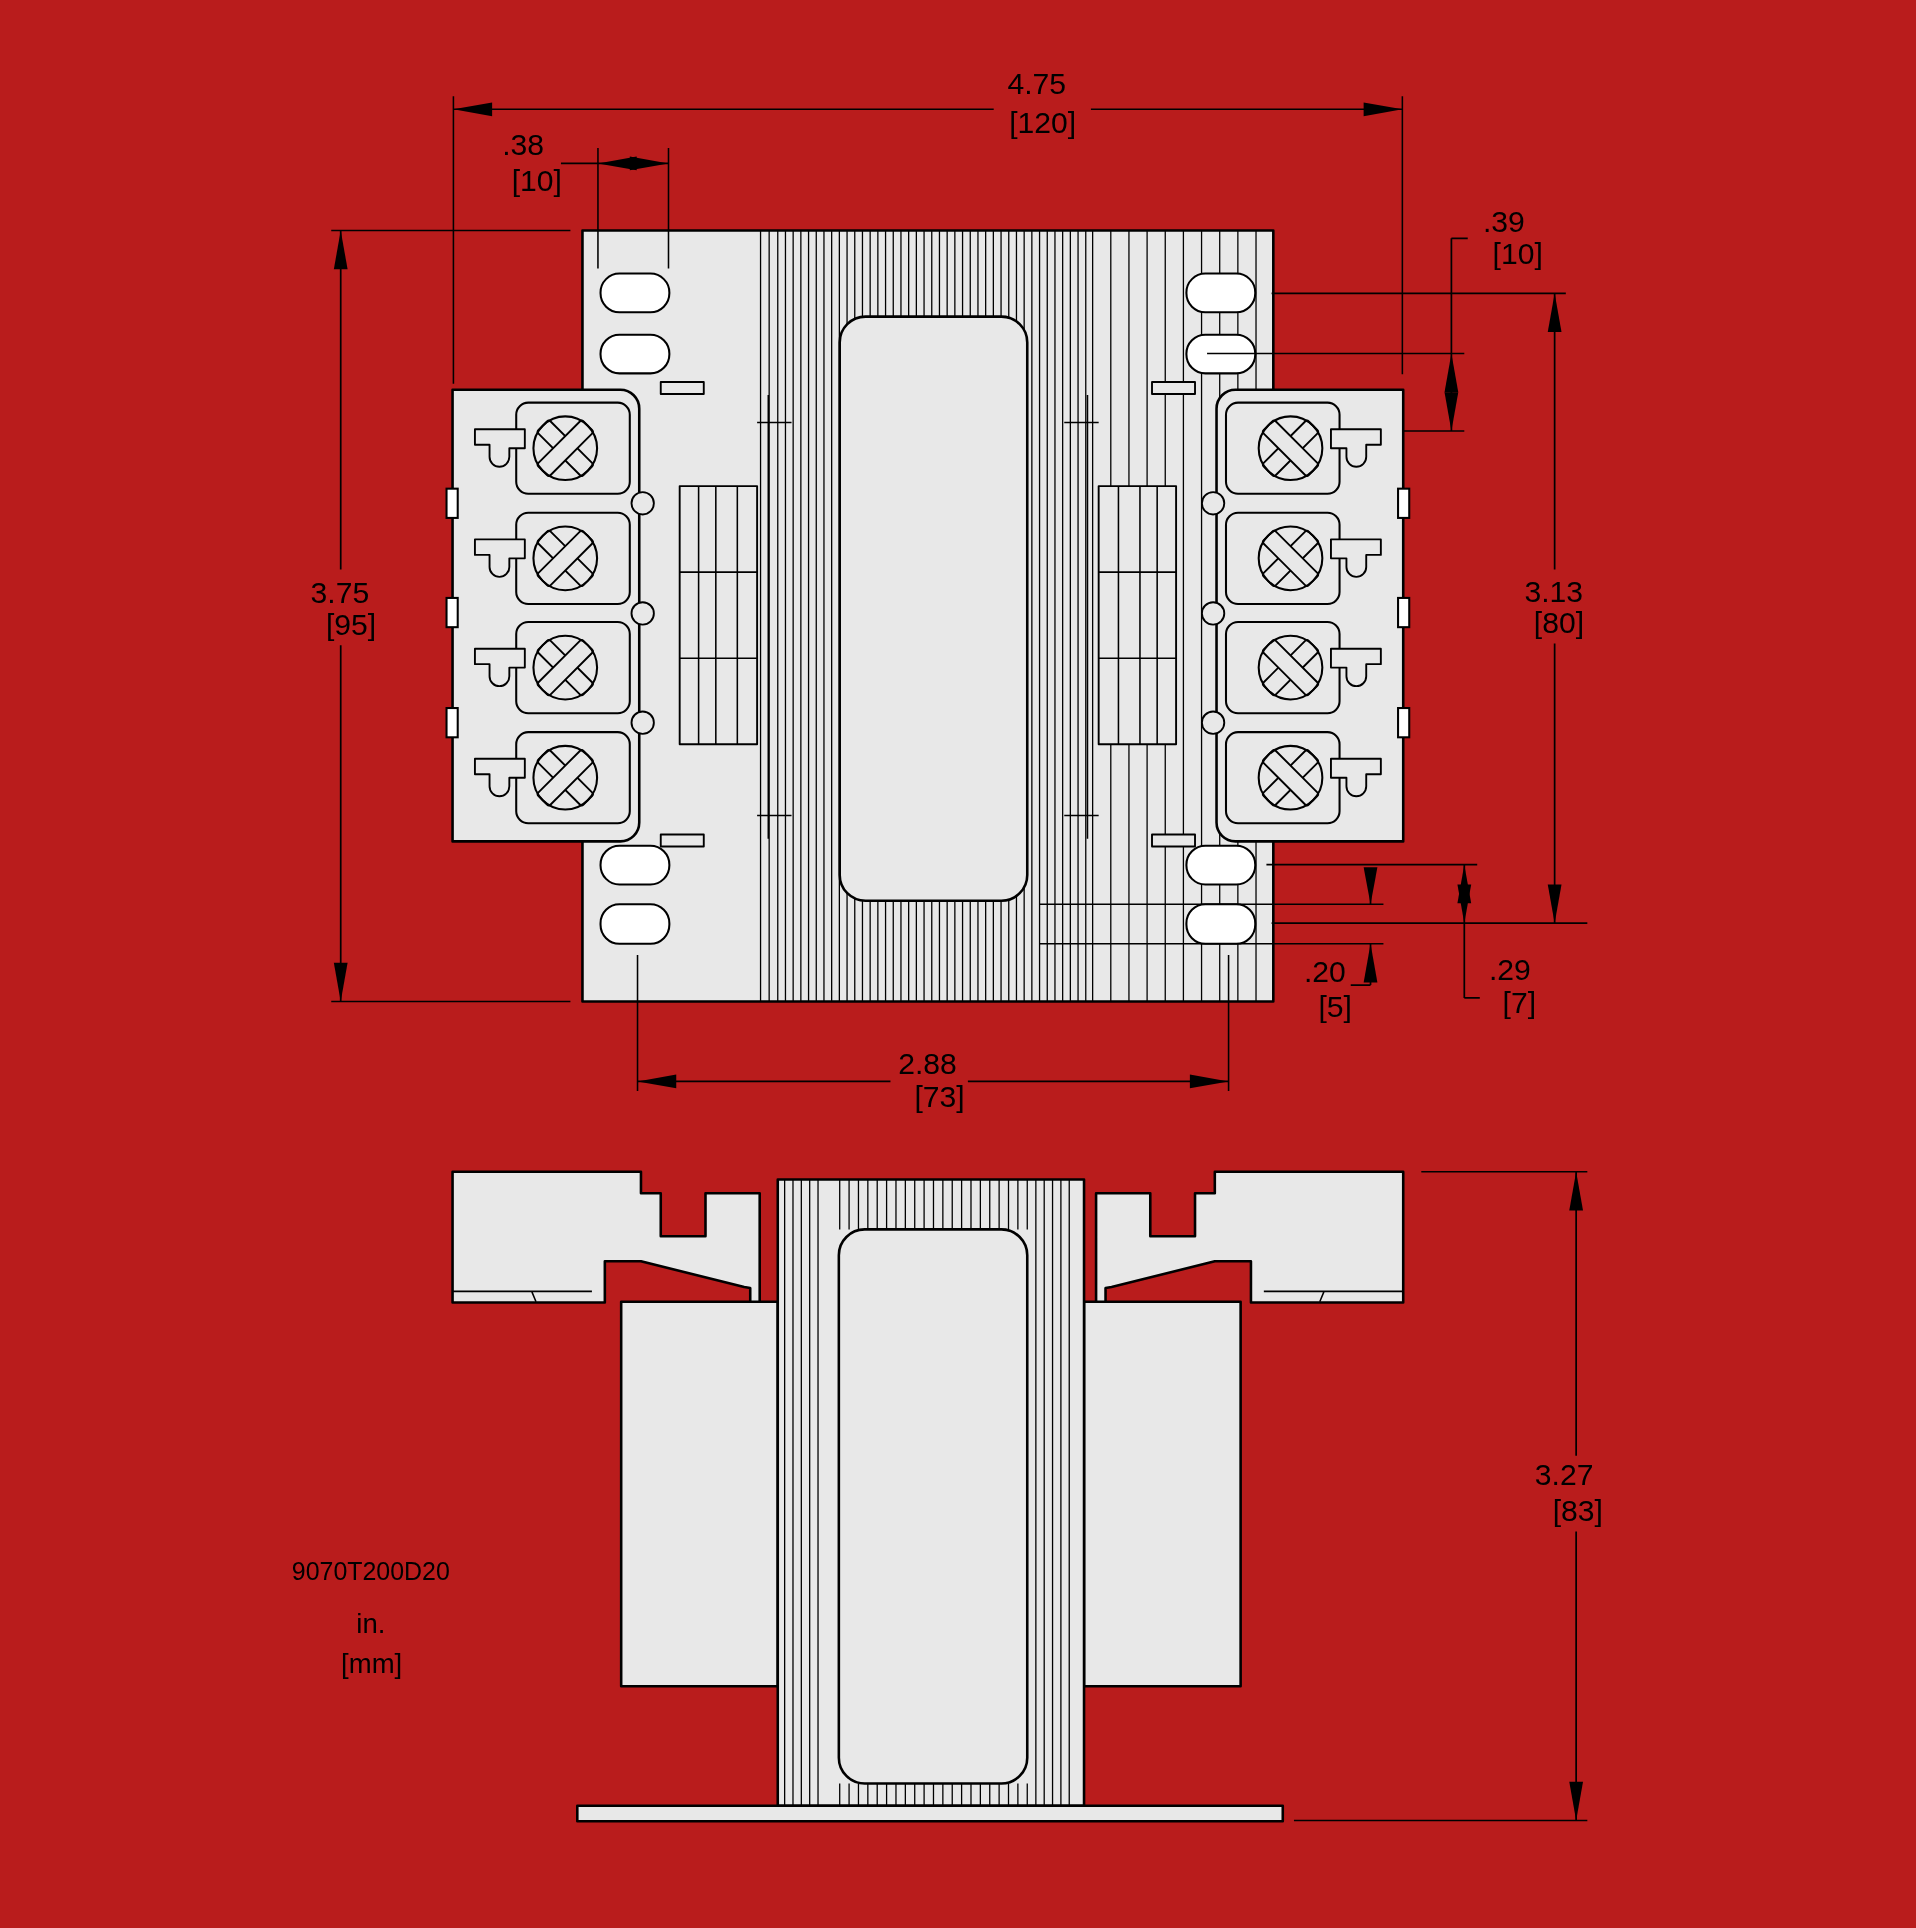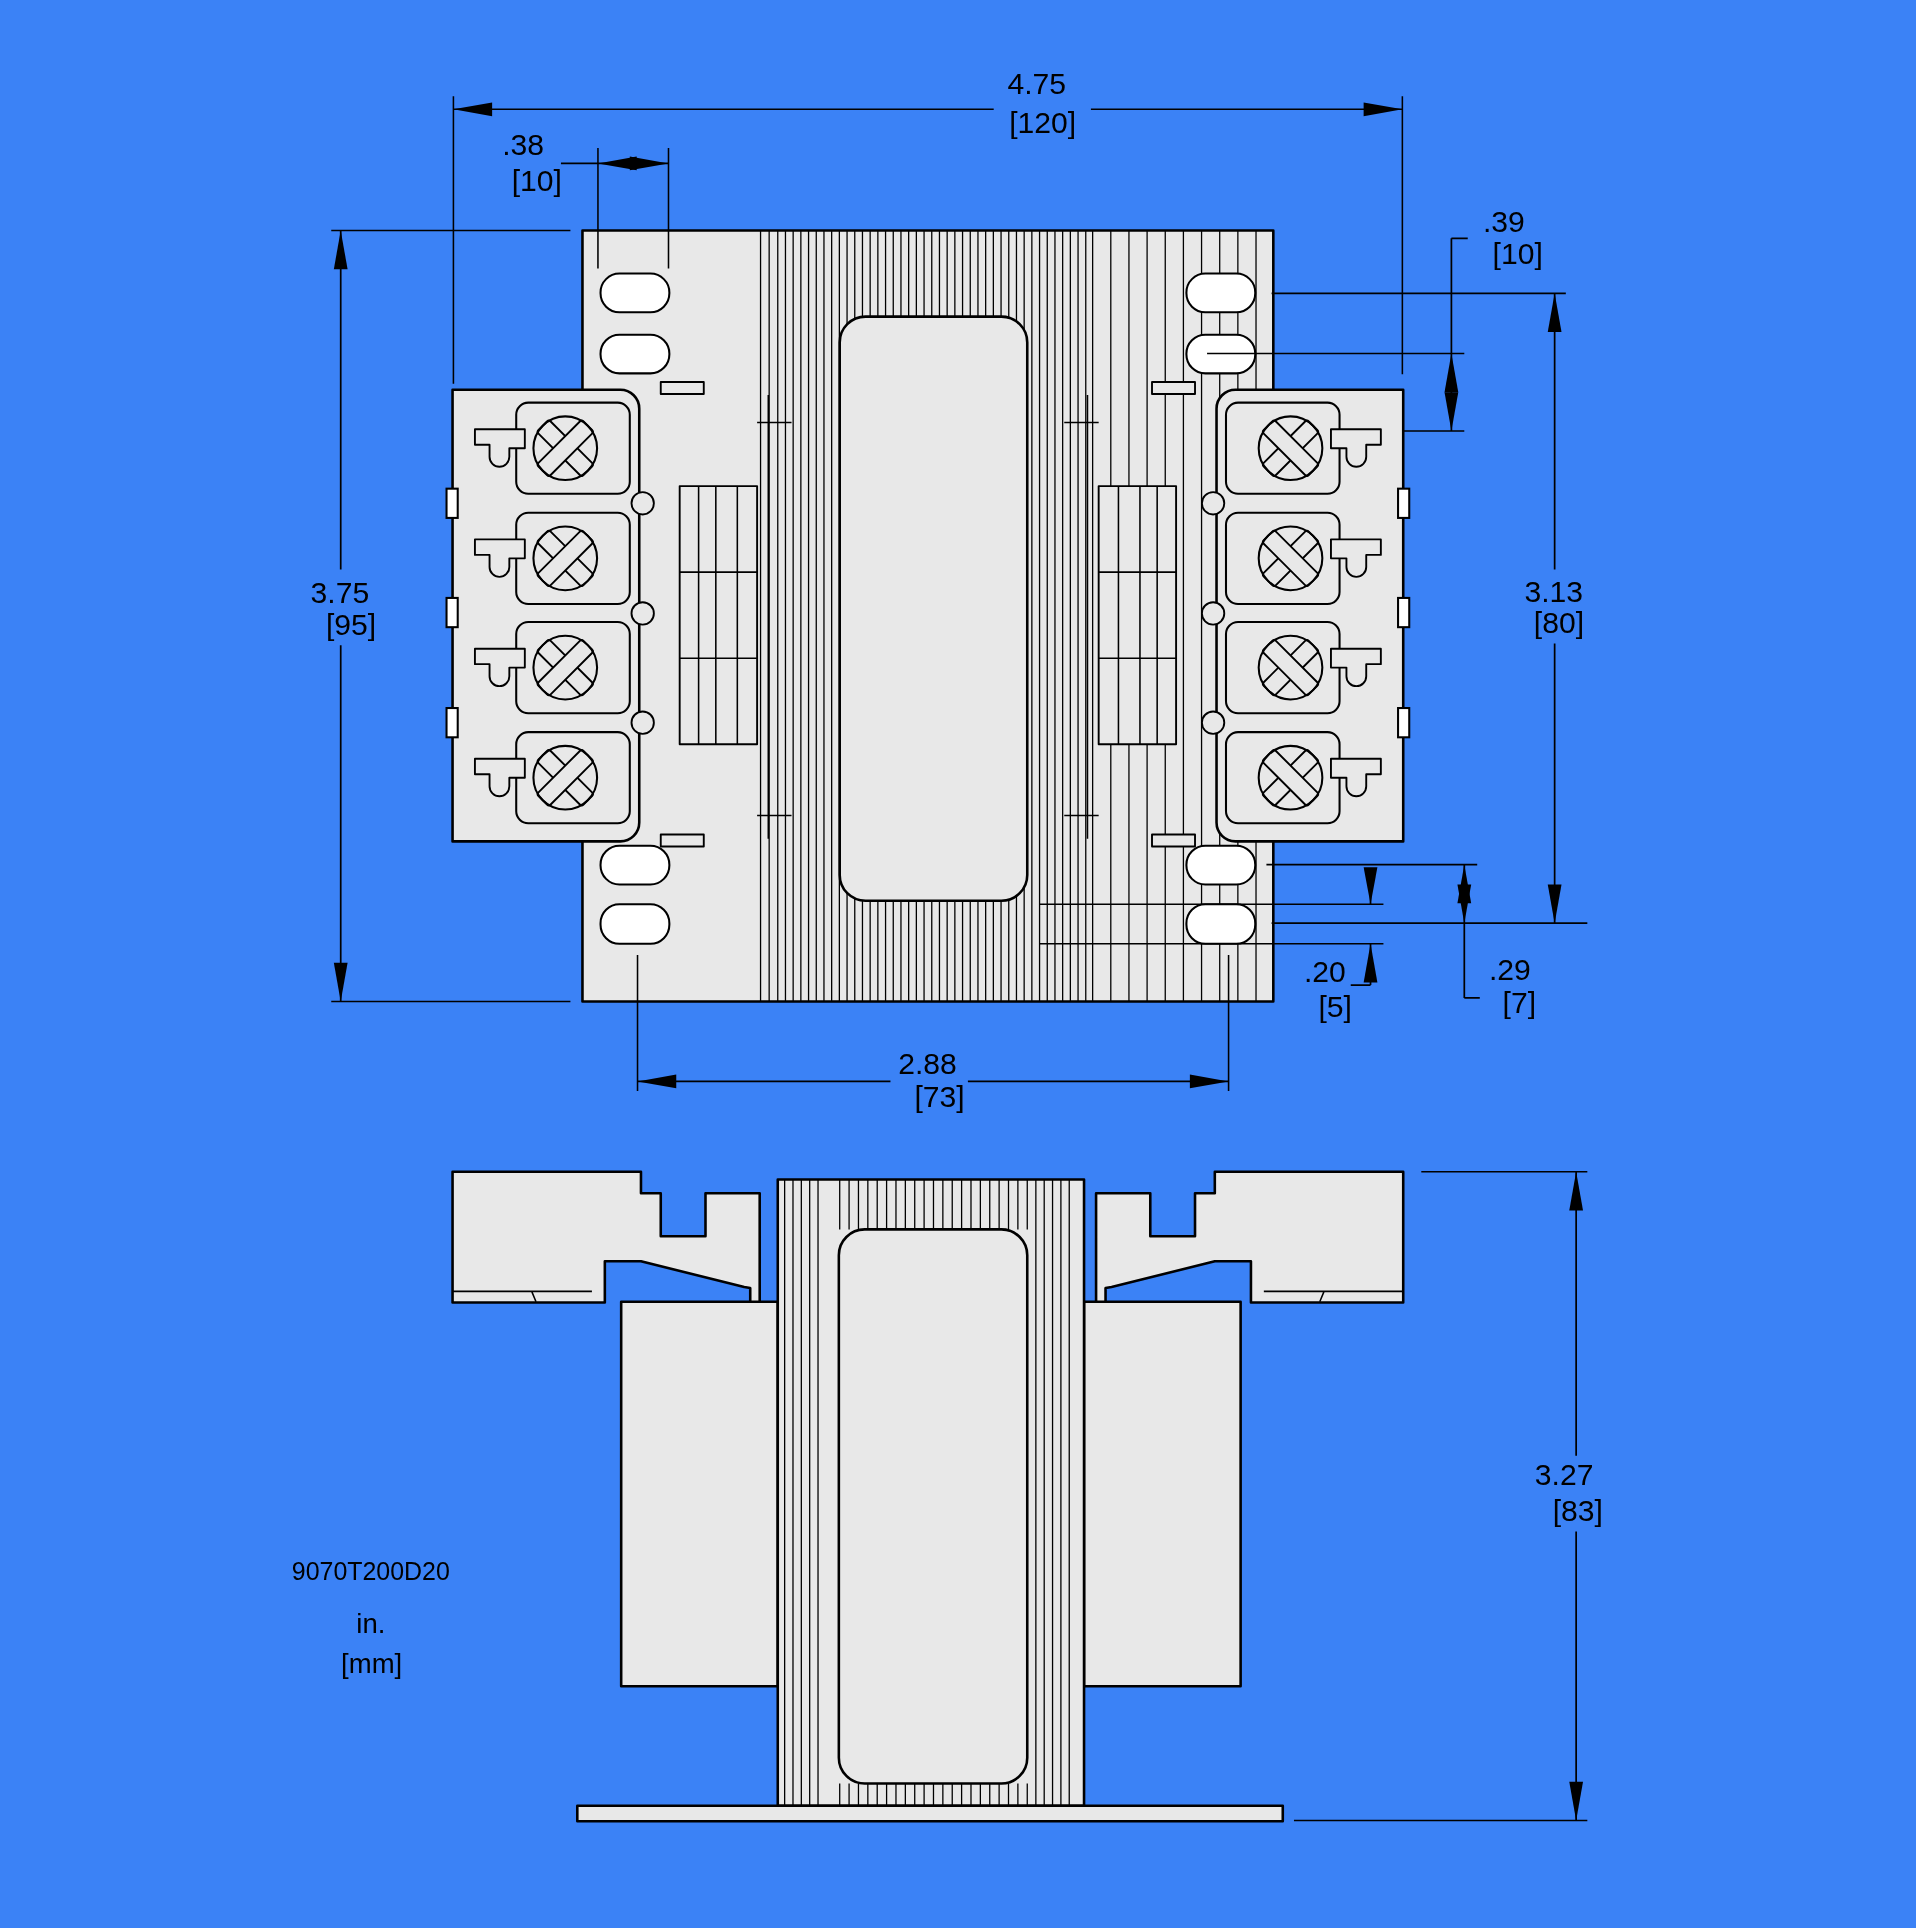--- a/index.html
+++ b/index.html
@@ -3,7 +3,7 @@
 <meta charset="utf-8">
 <style>
   html,body{margin:0;padding:0;background:#fff;}
-  .page{width:1916px;height:1928px;position:relative;background:#3b82f6;}
+  .page{width:1916px;height:1928px;position:relative;background:#b91c1c;}
   svg{display:block;}
   text{font-family:"Liberation Sans","DejaVu Sans",sans-serif;fill:#000;}
   .dimtxt{font-size:35px;text-anchor:middle;}

